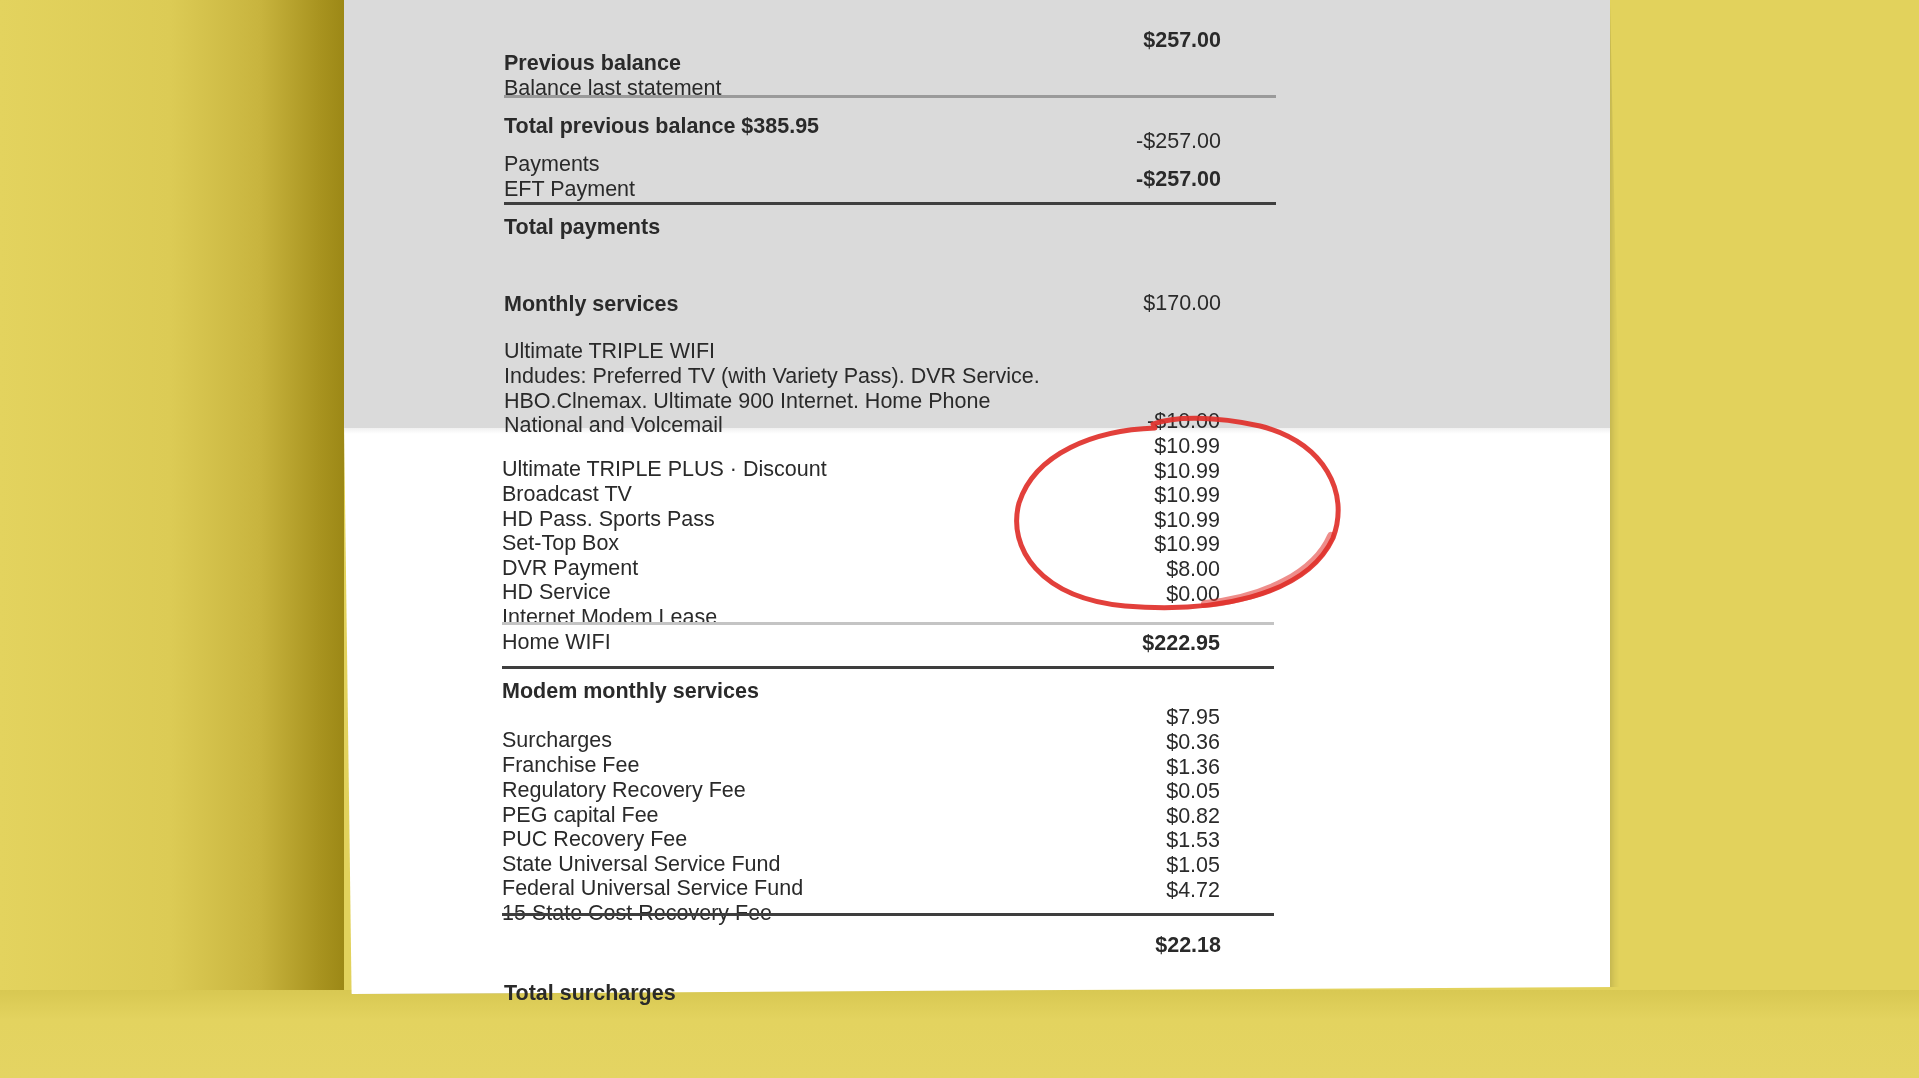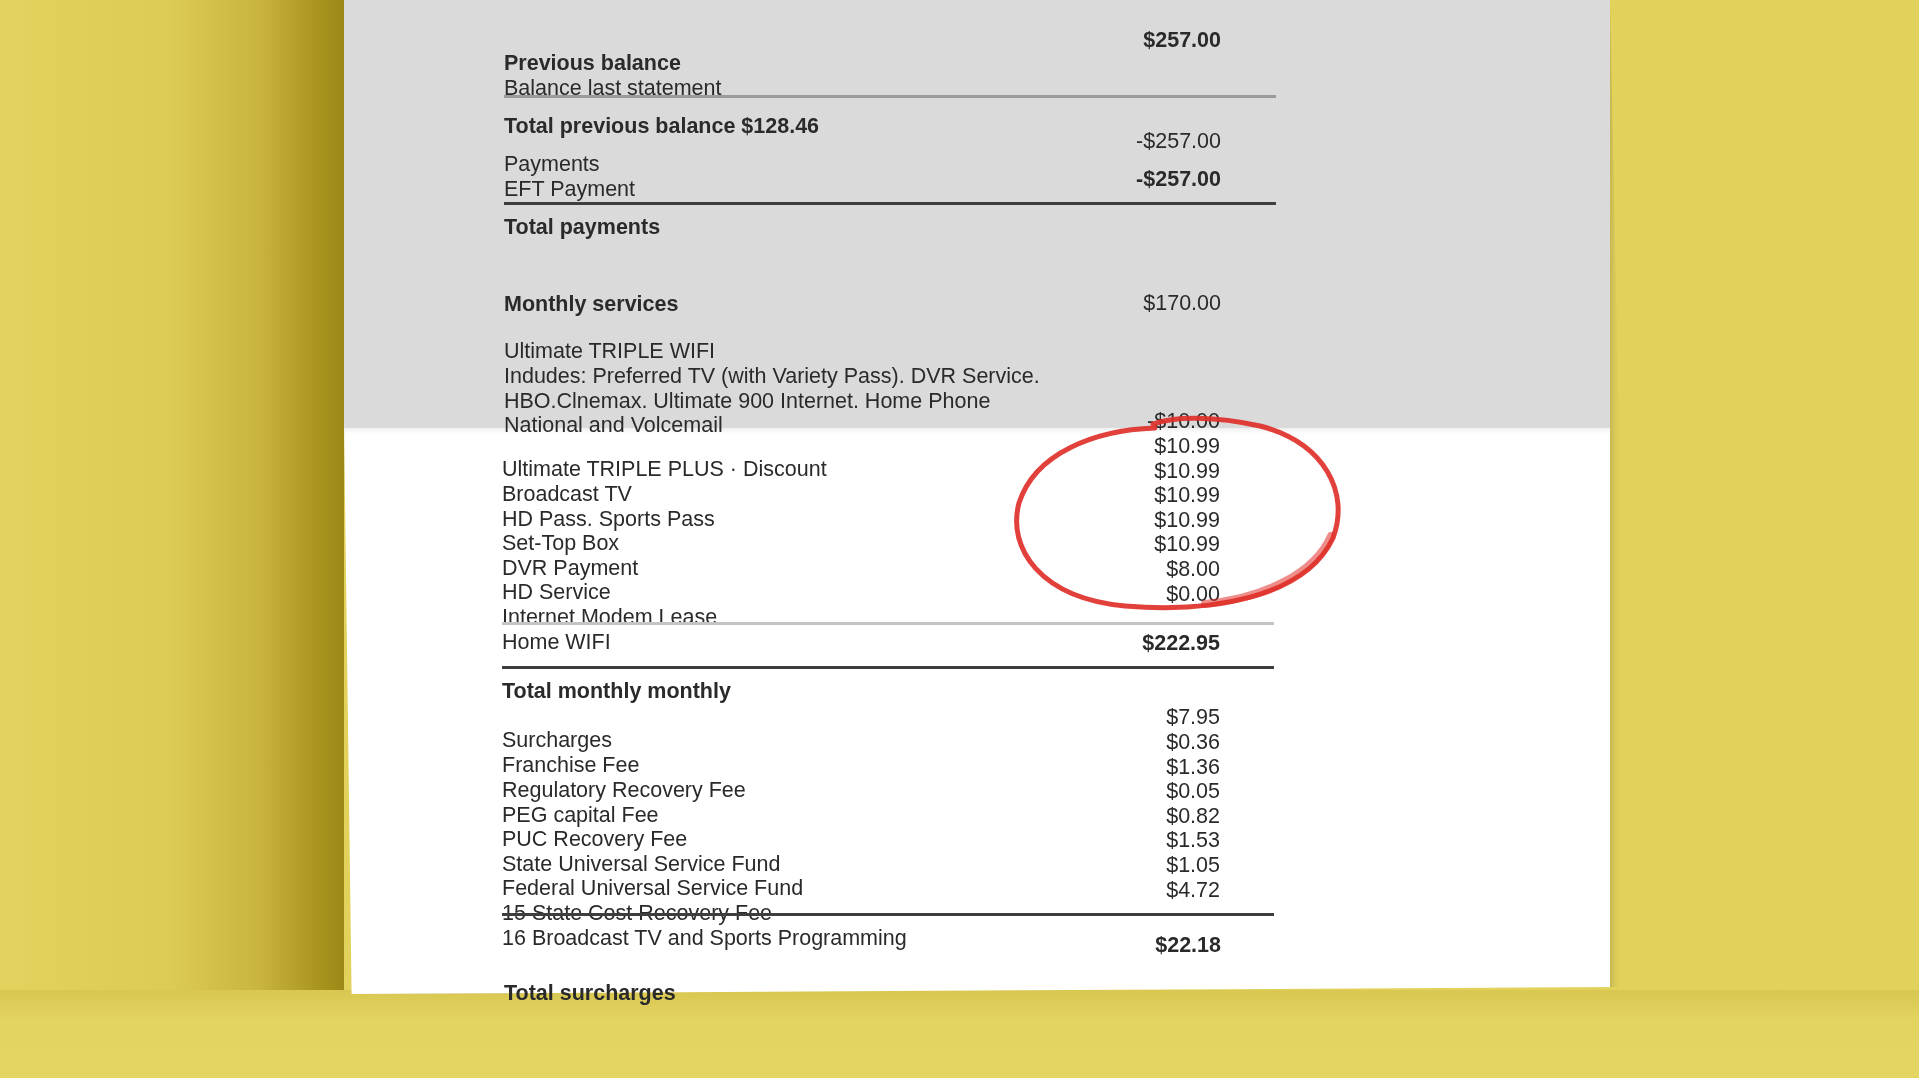--- a/index.html
+++ b/index.html
@@ -66,7 +66,7 @@
   <span class="amount bold">$257.00</span>
 </div>
 <div class="row" style="top:66px">
-  <span class="label bold">Total previous balance $128.46</span>
+  <span class="label bold">Total previous balance $385.95</span>
 </div>
 <div class="rule-thin" style="top:95px"></div>
 

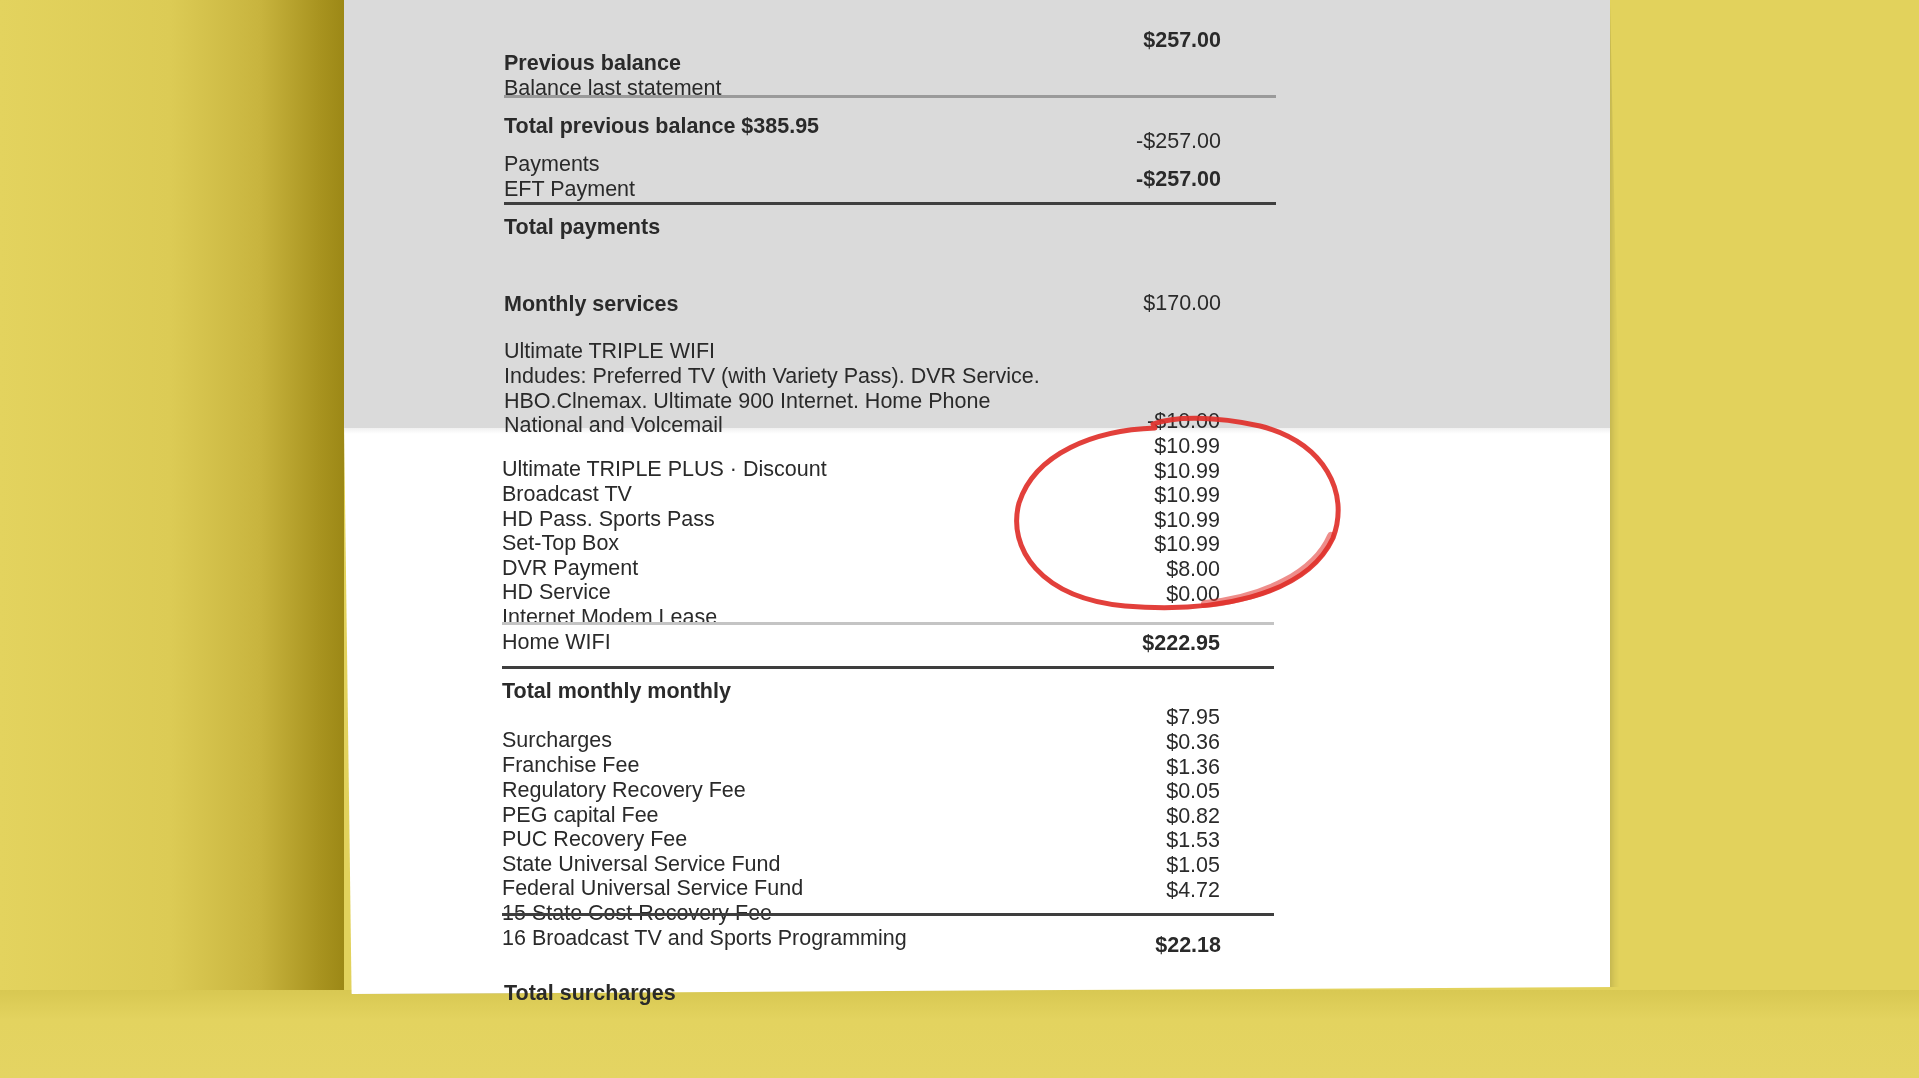--- a/index.html
+++ b/index.html
@@ -135,7 +135,7 @@
 
 <div class="rule-thin lower-r" style="top:622px"></div>
 <div class="row lower" style="top:631px">
-  <span class="label bold">Total monthly monthly</span>
+  <span class="label bold">Modem monthly services</span>
   <span class="amount bold">$222.95</span>
 </div>
 <div class="rule-thick lower-r" style="top:666px"></div>

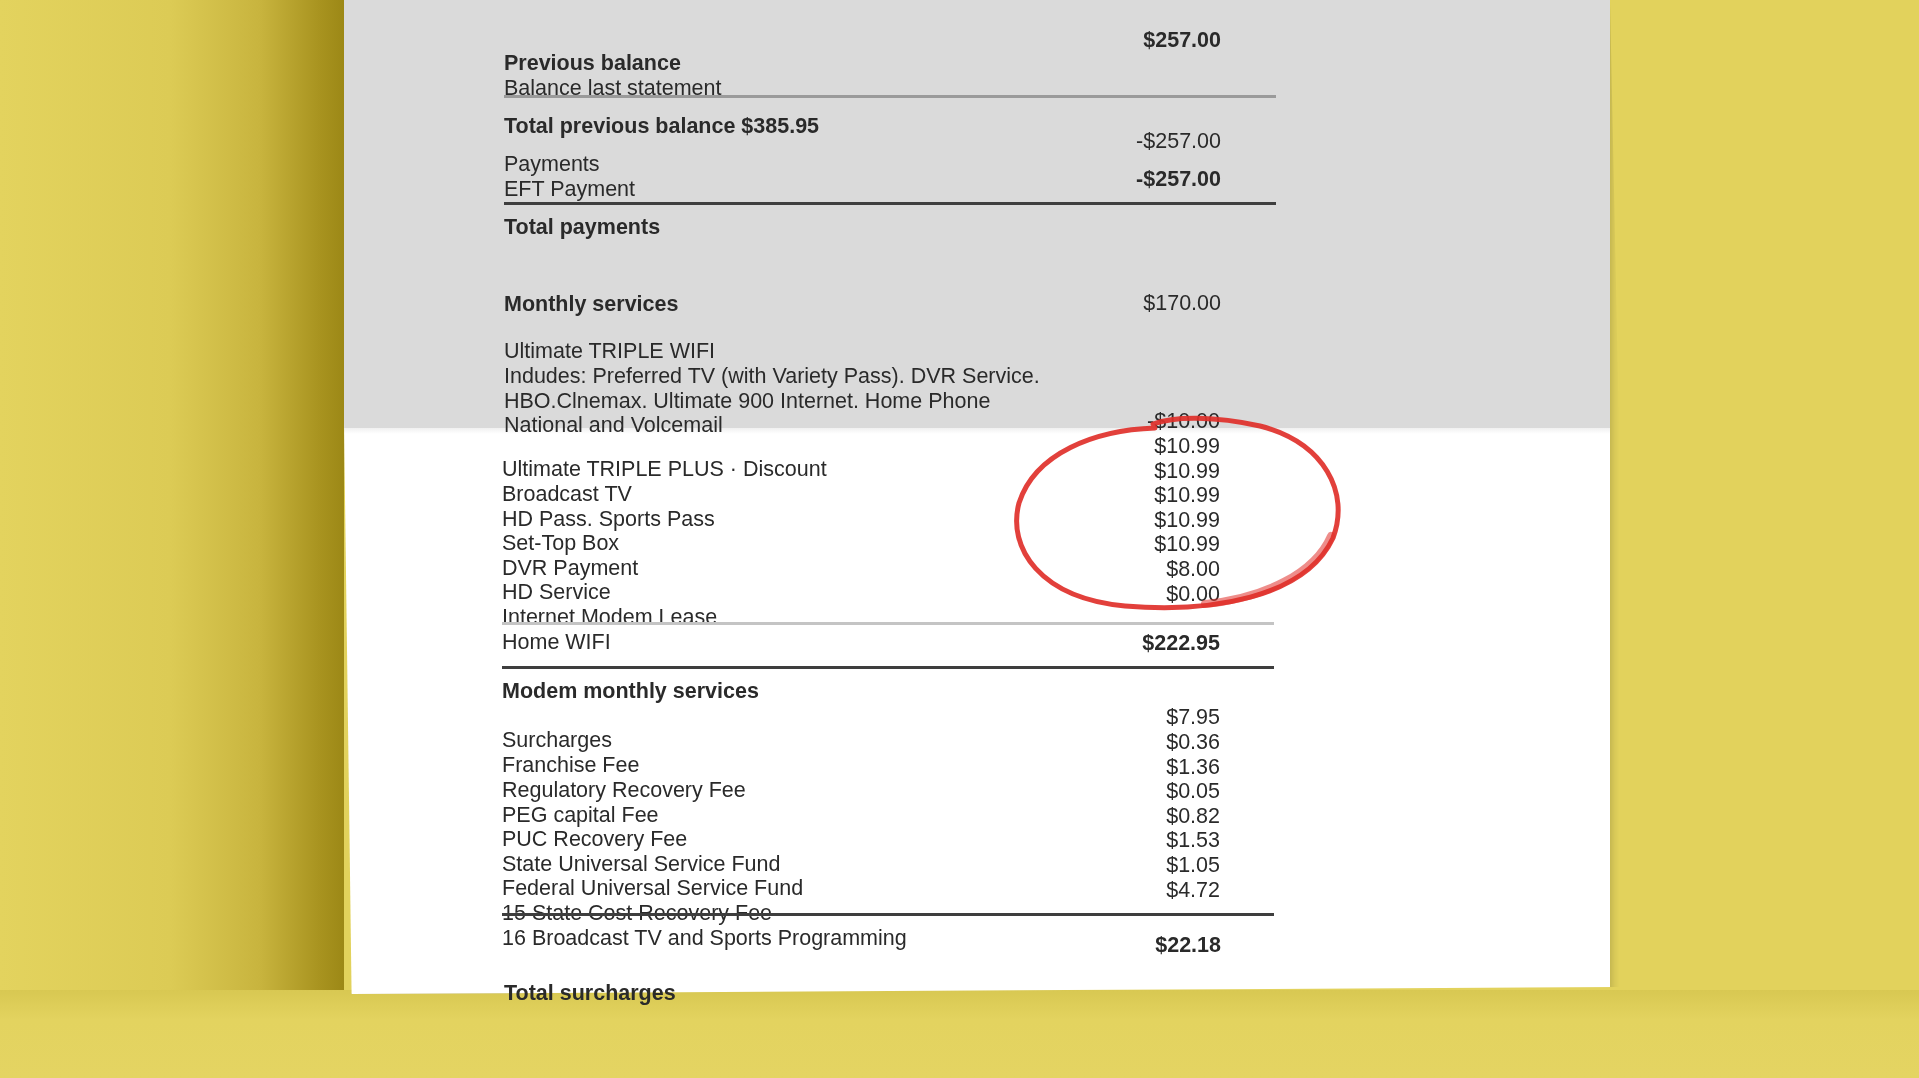--- a/index.html
+++ b/index.html
@@ -172,7 +172,6 @@
   <span class="amount">$1.05</span>
 </div>
 <div class="row lower" style="top:878px">
-  <span class="label">16 Broadcast TV and Sports Programming</span>
   <span class="amount">$4.72</span>
 </div>
 <div class="rule-thick lower-r" style="top:913px"></div>

